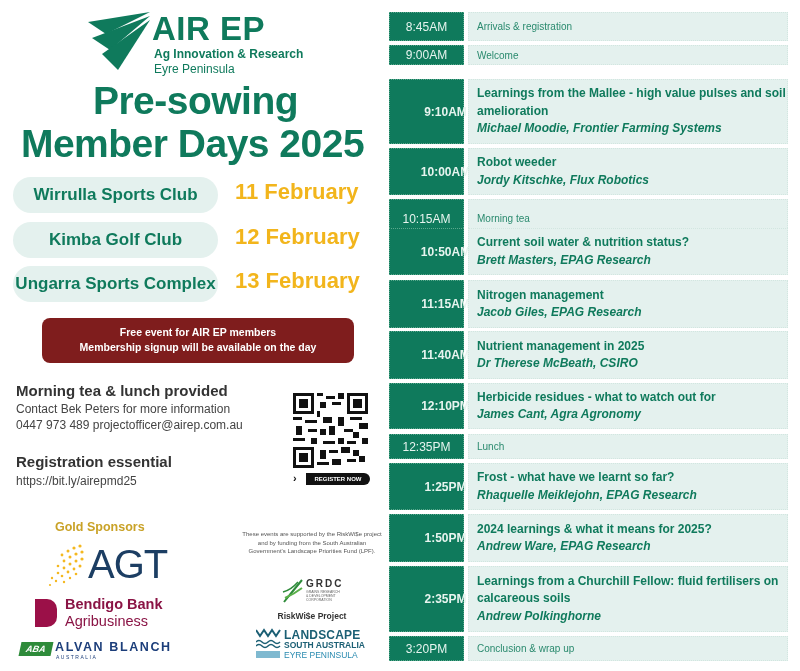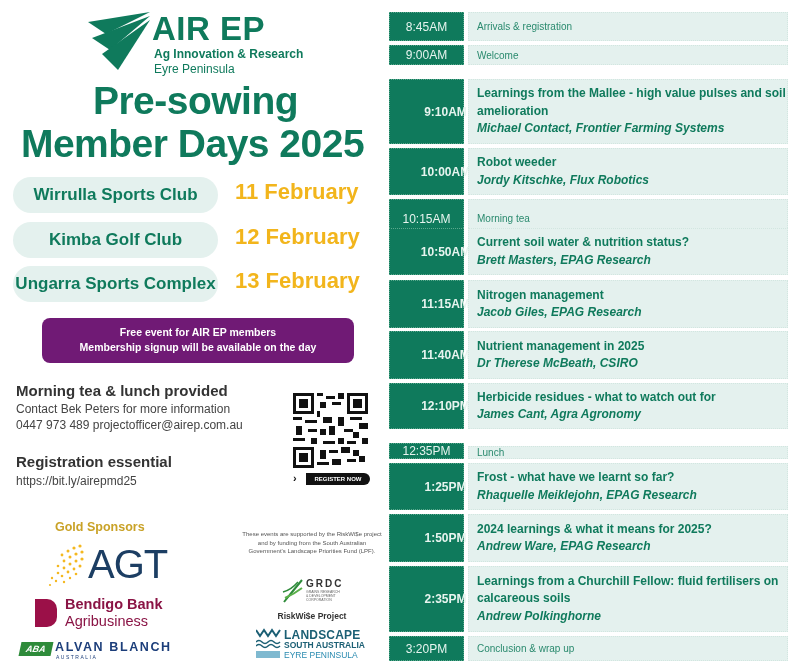--- a/index.html
+++ b/index.html
@@ -249,7 +249,7 @@
     <div class="time bold">9:10AM</div>
     <div class="desc">
       <div class="talk">Learnings from the Mallee - high value pulses and soil amelioration</div>
-      <div class="speaker">Michael Contact, Frontier Farming Systems</div>
+      <div class="speaker">Michael Moodie, Frontier Farming Systems</div>
     </div>
   </div>
   <div class="row" style="top:136px;height:47px;">

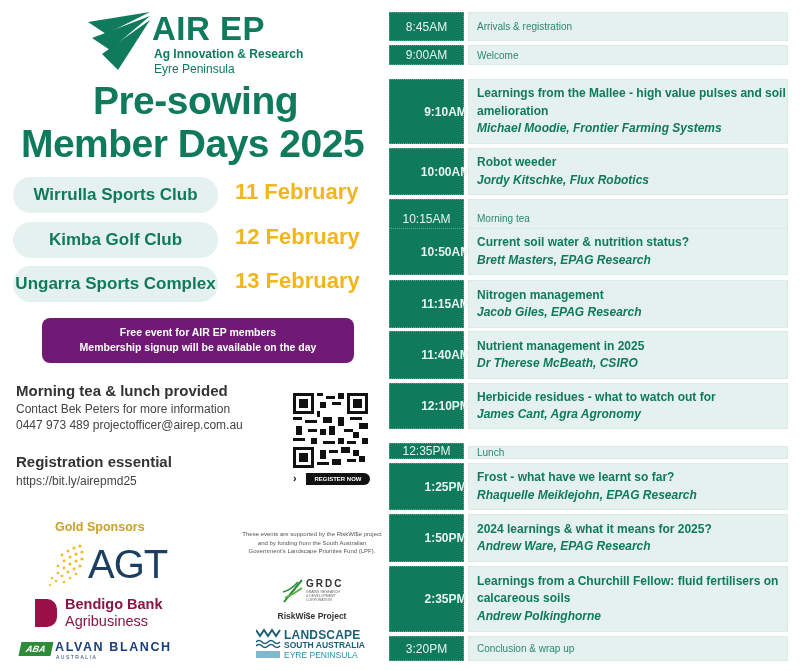--- a/index.html
+++ b/index.html
@@ -24,7 +24,7 @@
   .venue-pill { position: absolute; left: 0; top: 0; width: 205px; height: 36px; border-radius: 18px; background: #e4f1ee; color: #0f7a5c; font-weight: bold; font-size: 17px; display: flex; align-items: center; justify-content: center; white-space: nowrap; }
   .venue-date { position: absolute; left: 222px; top: 2px; font-weight: bold; font-size: 22px; color: #f2b51c; white-space: nowrap; }
 
-  .free-banner { position: absolute; left: 42px; top: 318px; width: 312px; height: 45px; border-radius: 8px; background: #701a75; color: #ffffff; font-weight: bold; font-size: 10.5px; text-align: center; line-height: 15px; padding-top: 7px; }
+  .free-banner { position: absolute; left: 42px; top: 318px; width: 312px; height: 45px; border-radius: 8px; background: #7f1d1d; color: #ffffff; font-weight: bold; font-size: 10.5px; text-align: center; line-height: 15px; padding-top: 7px; }
 
   .info-h { position: absolute; left: 16px; font-size: 15px; font-weight: bold; color: #333333; }
   .info-t { position: absolute; left: 16px; font-size: 12px; color: #444444; white-space: nowrap; }

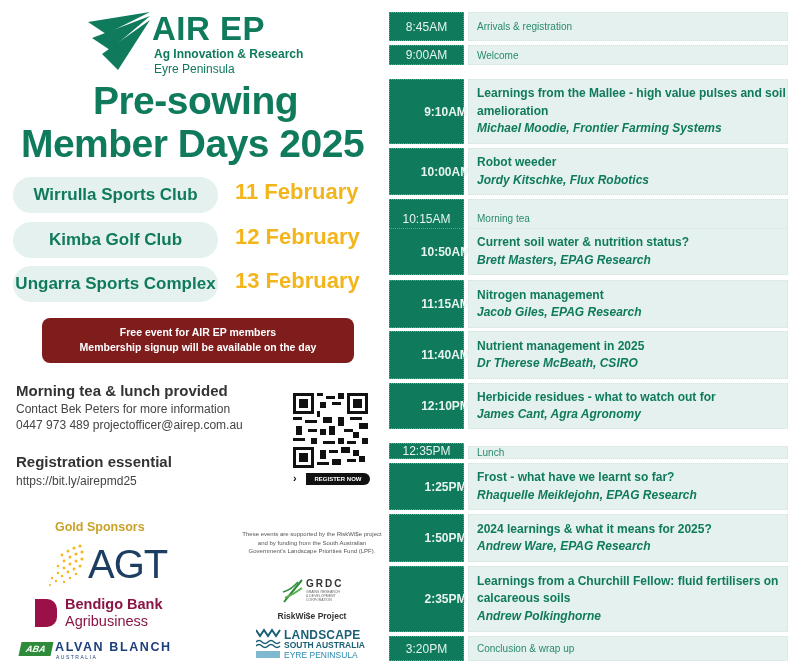--- a/index.html
+++ b/index.html
@@ -293,7 +293,7 @@
       <div class="speaker">James Cant, Agra Agronomy</div>
     </div>
   </div>
-  <div class="row" style="top:422px;height:25px;align-items:flex-end;">
+  <div class="row" style="top:422px;height:25px;">
     <div class="time">12:35PM</div>
     <div class="desc">
         <div class="simple">Lunch</div>

